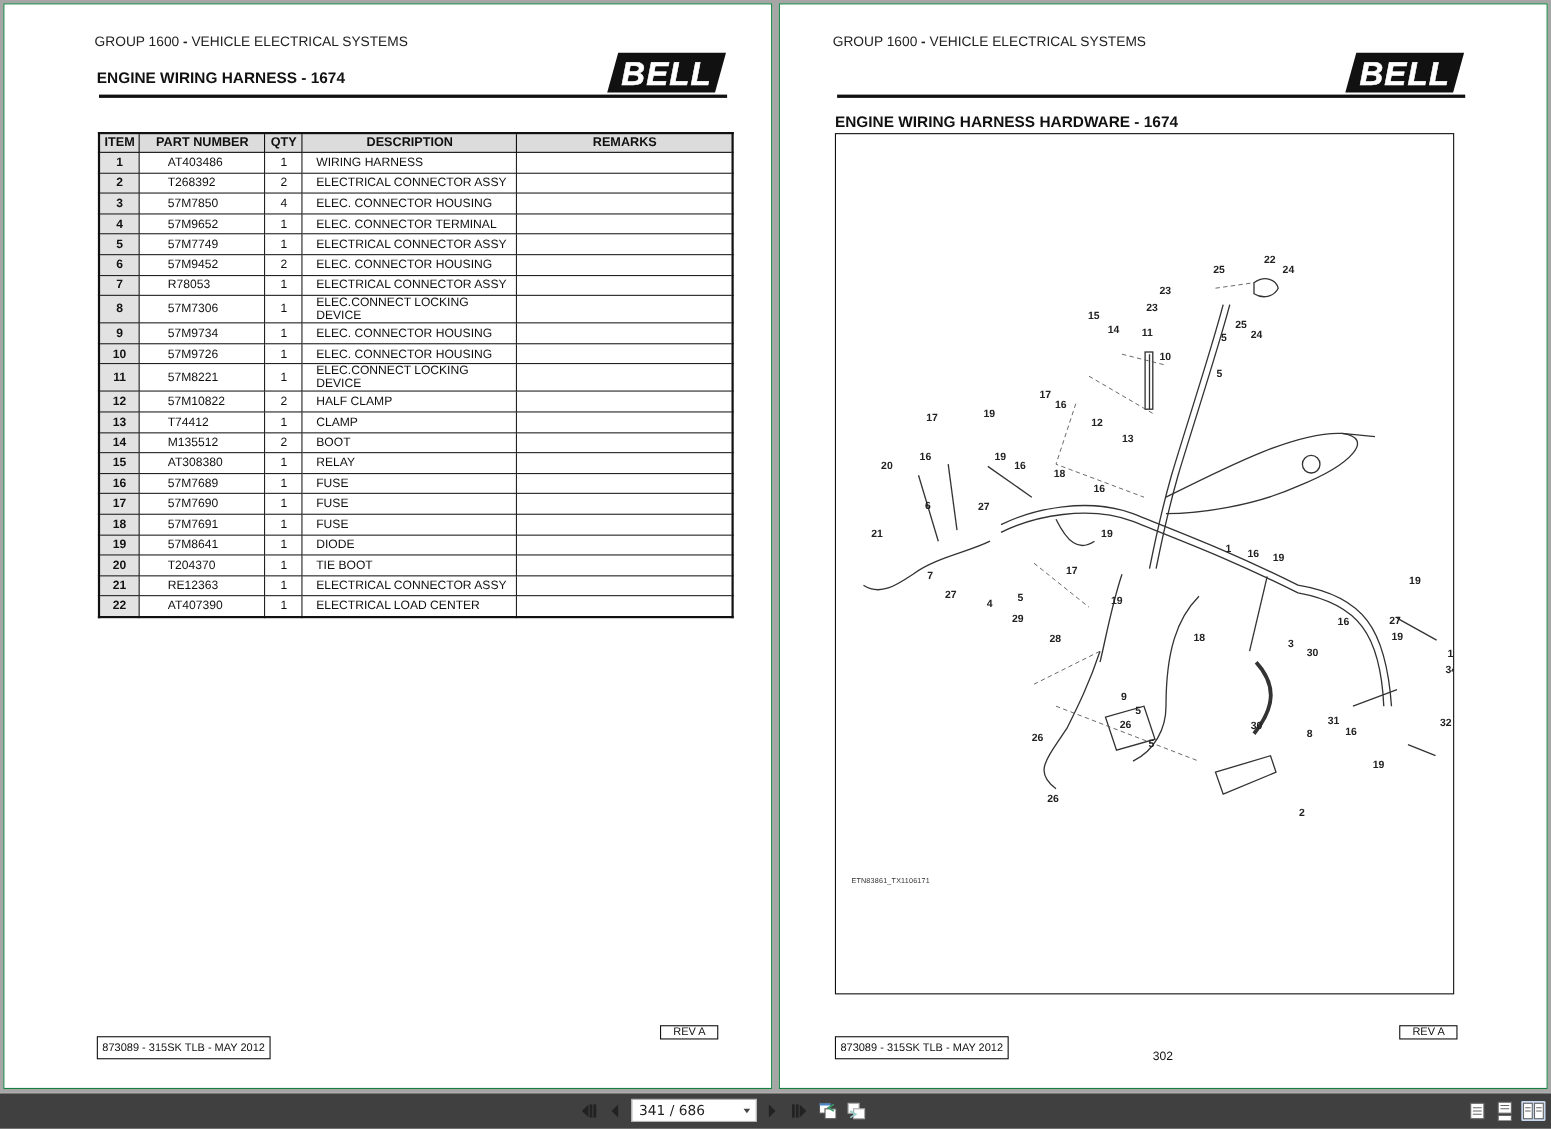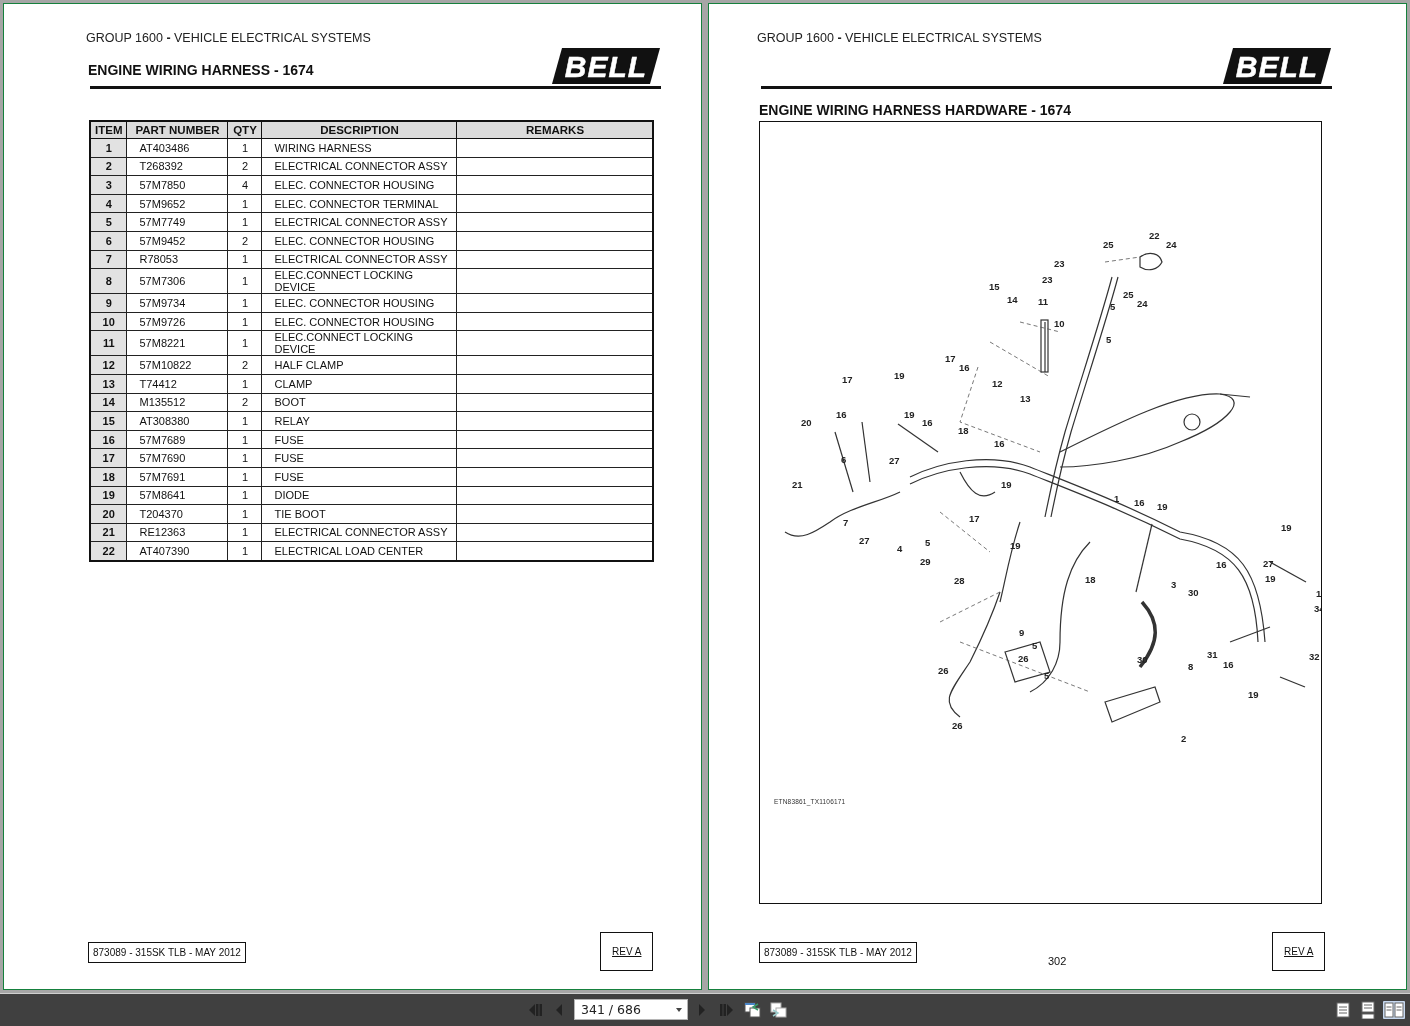--- a/index.html
+++ b/index.html
@@ -42,7 +42,7 @@
     height:17.6px; border:1px solid #222; padding:0;
   }
   table.parts td.c-item { background:#e2e2e2; text-align:center; font-weight:bold; width:34px; }
-  table.parts td.c-part { padding-left:12px; width:88px; }
+  table.parts td.c-part { padding-left:25px; width:88px; }
   table.parts td.c-qty { text-align:center; width:33px; }
   table.parts td.c-desc { padding-left:12px; width:182px; }
   table.parts td.c-rem { width:195px; }

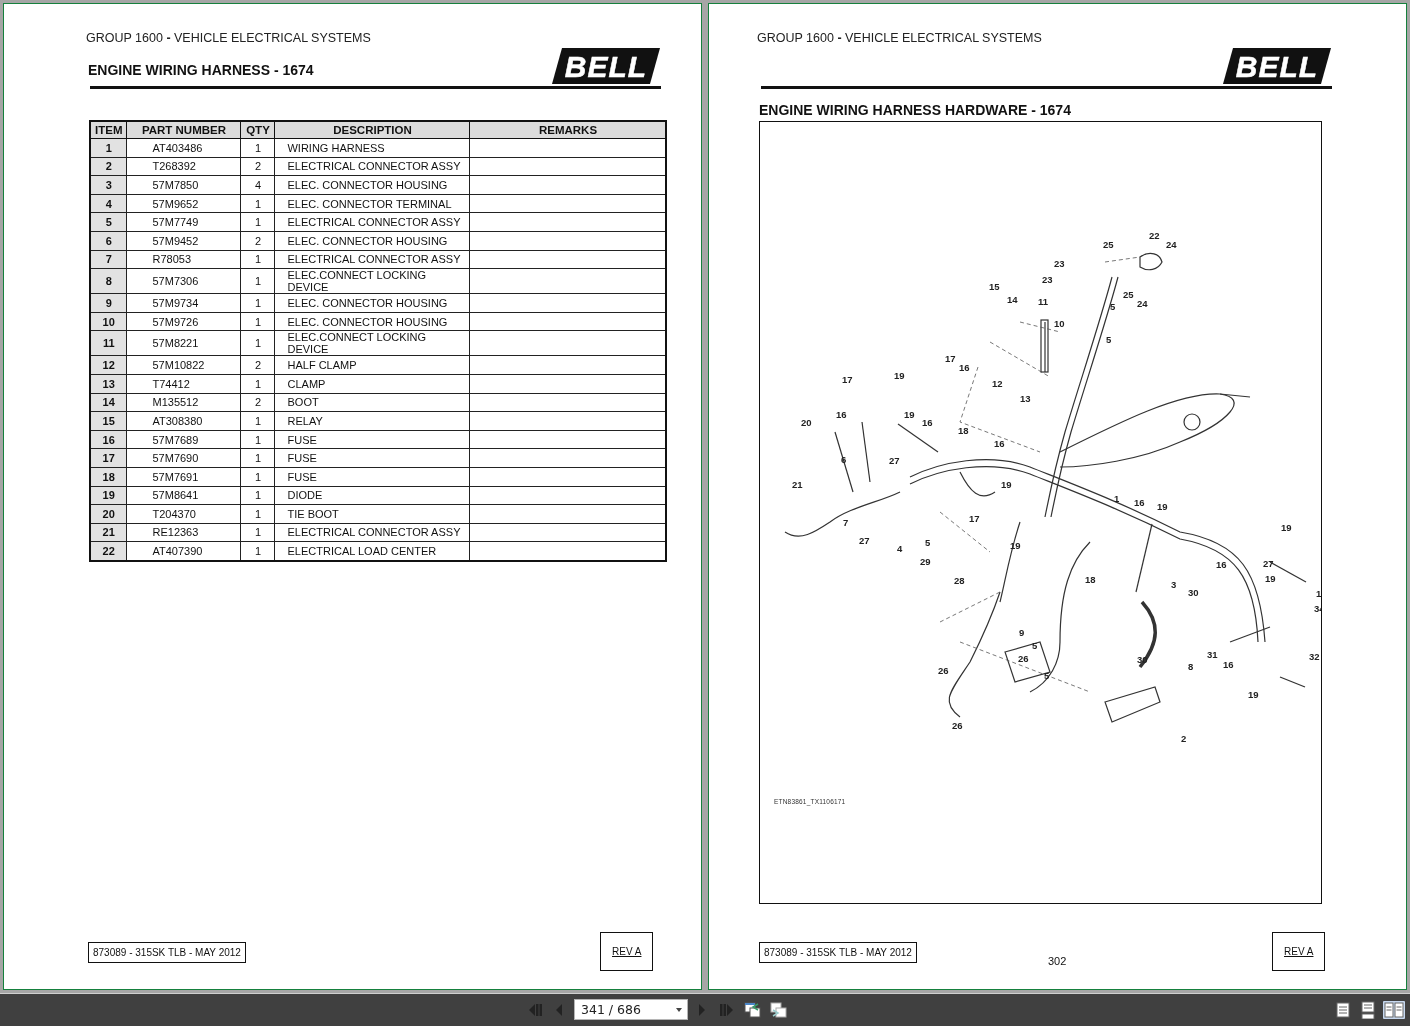--- a/index.html
+++ b/index.html
@@ -53,7 +53,7 @@
   }
   .foot-rev {
     position:absolute; top:928px; border:1.5px solid #111; font-size:10px;
-    padding:13px 11px; color:#111;text-decoration:underline;
+    padding:0 11px; color:#111;
   }
   .page-num { position:absolute; top:951px; font-size:11px; color:#111; }
   #page-left .foot-doc { left:84px; }

